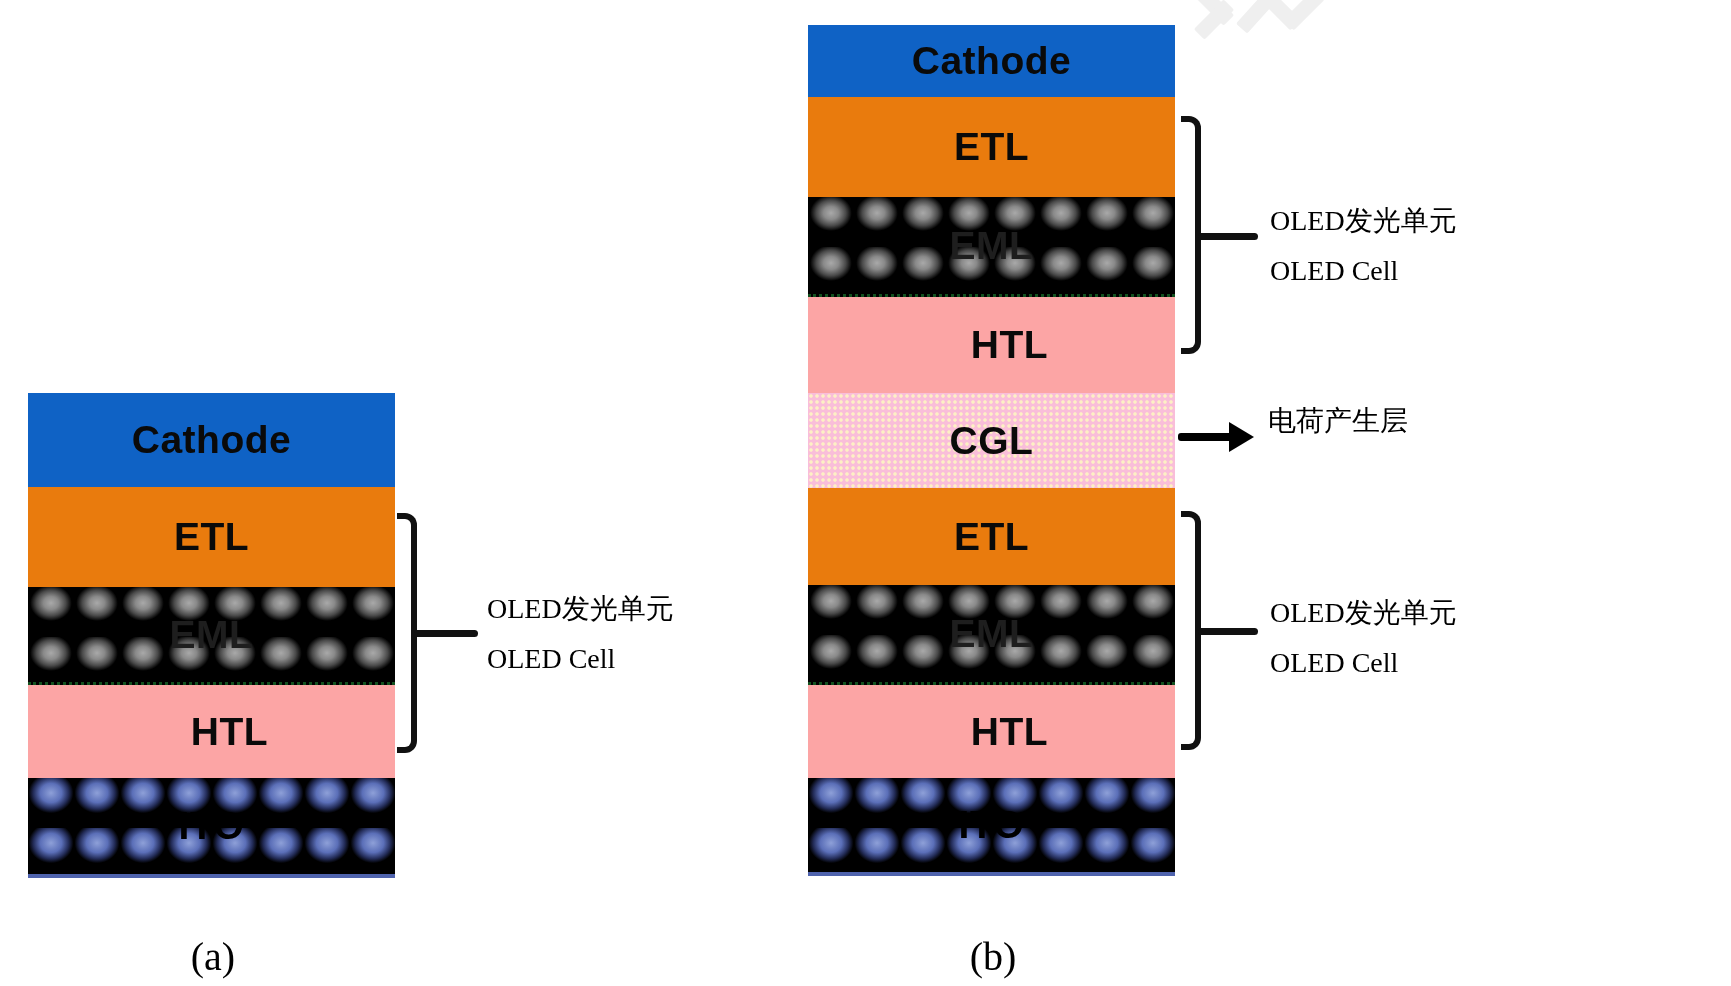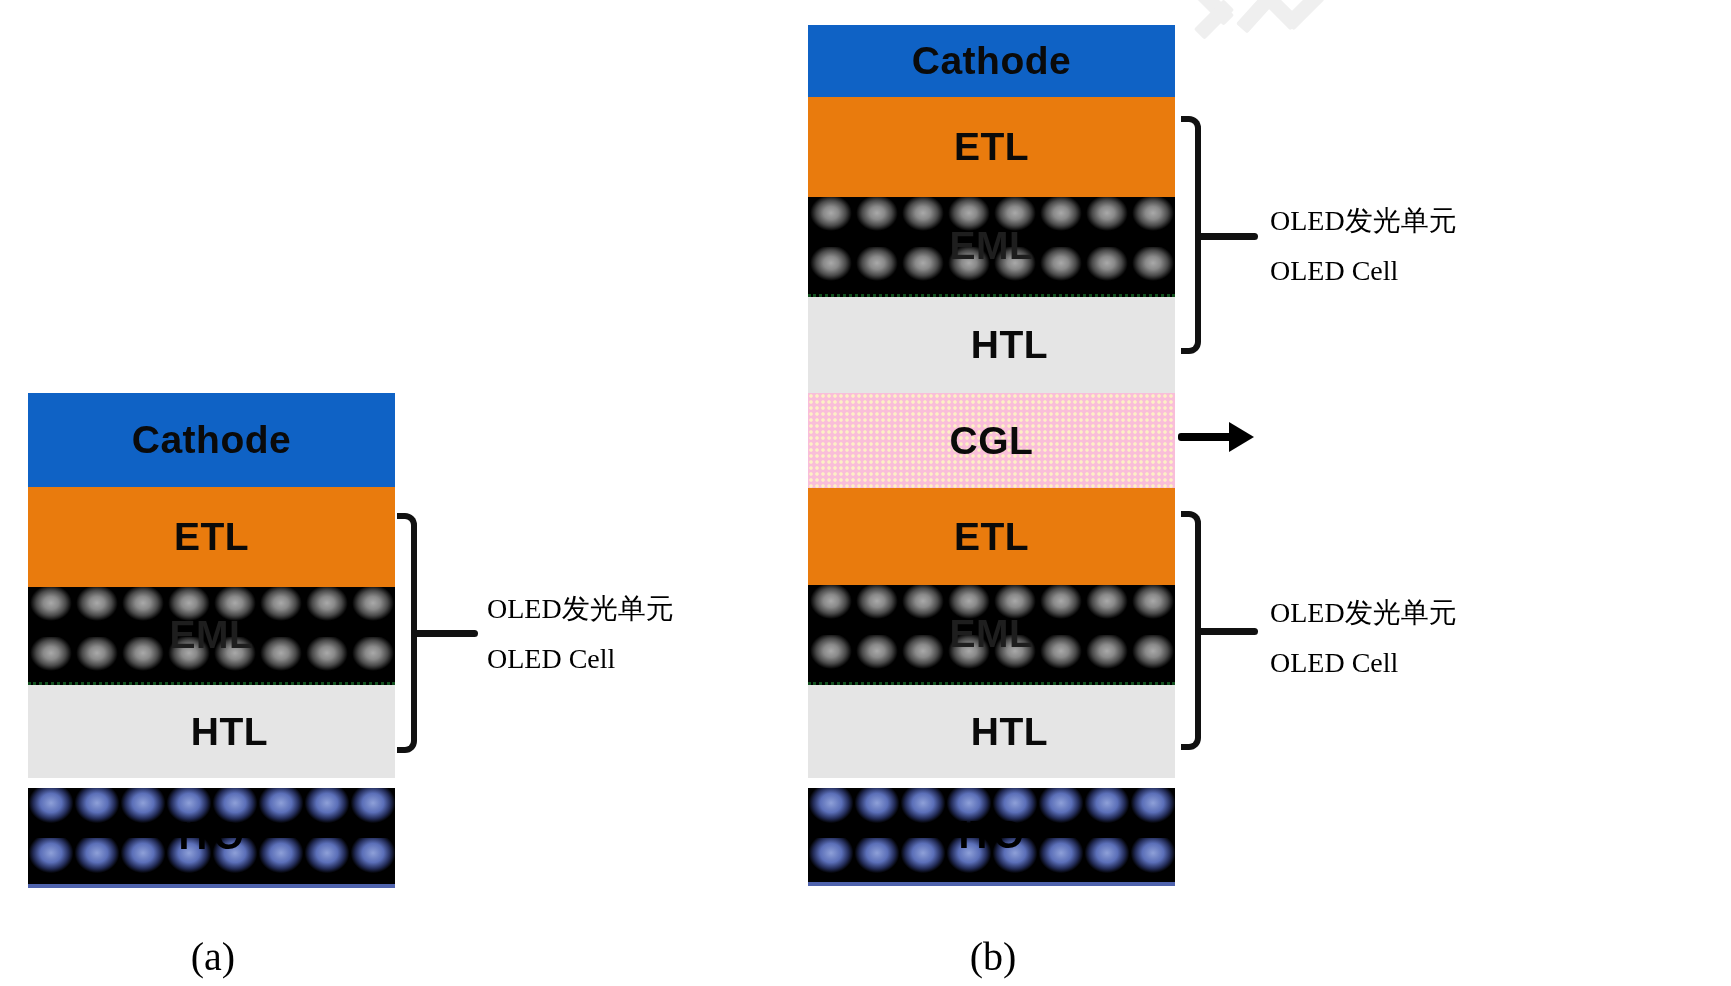--- a/index.html
+++ b/index.html
@@ -27,7 +27,7 @@
 
   .lay-cathode { background:#0f62c5; }
   .lay-etl     { background:#e97b0d;text-align:right; }
-  .lay-htl     { background:#e5e5e5;padding-left:36px; }
+  .lay-htl     { background:#fca5a5;padding-left:36px; }
 
   .lay-eml {
     background-color:#000000;

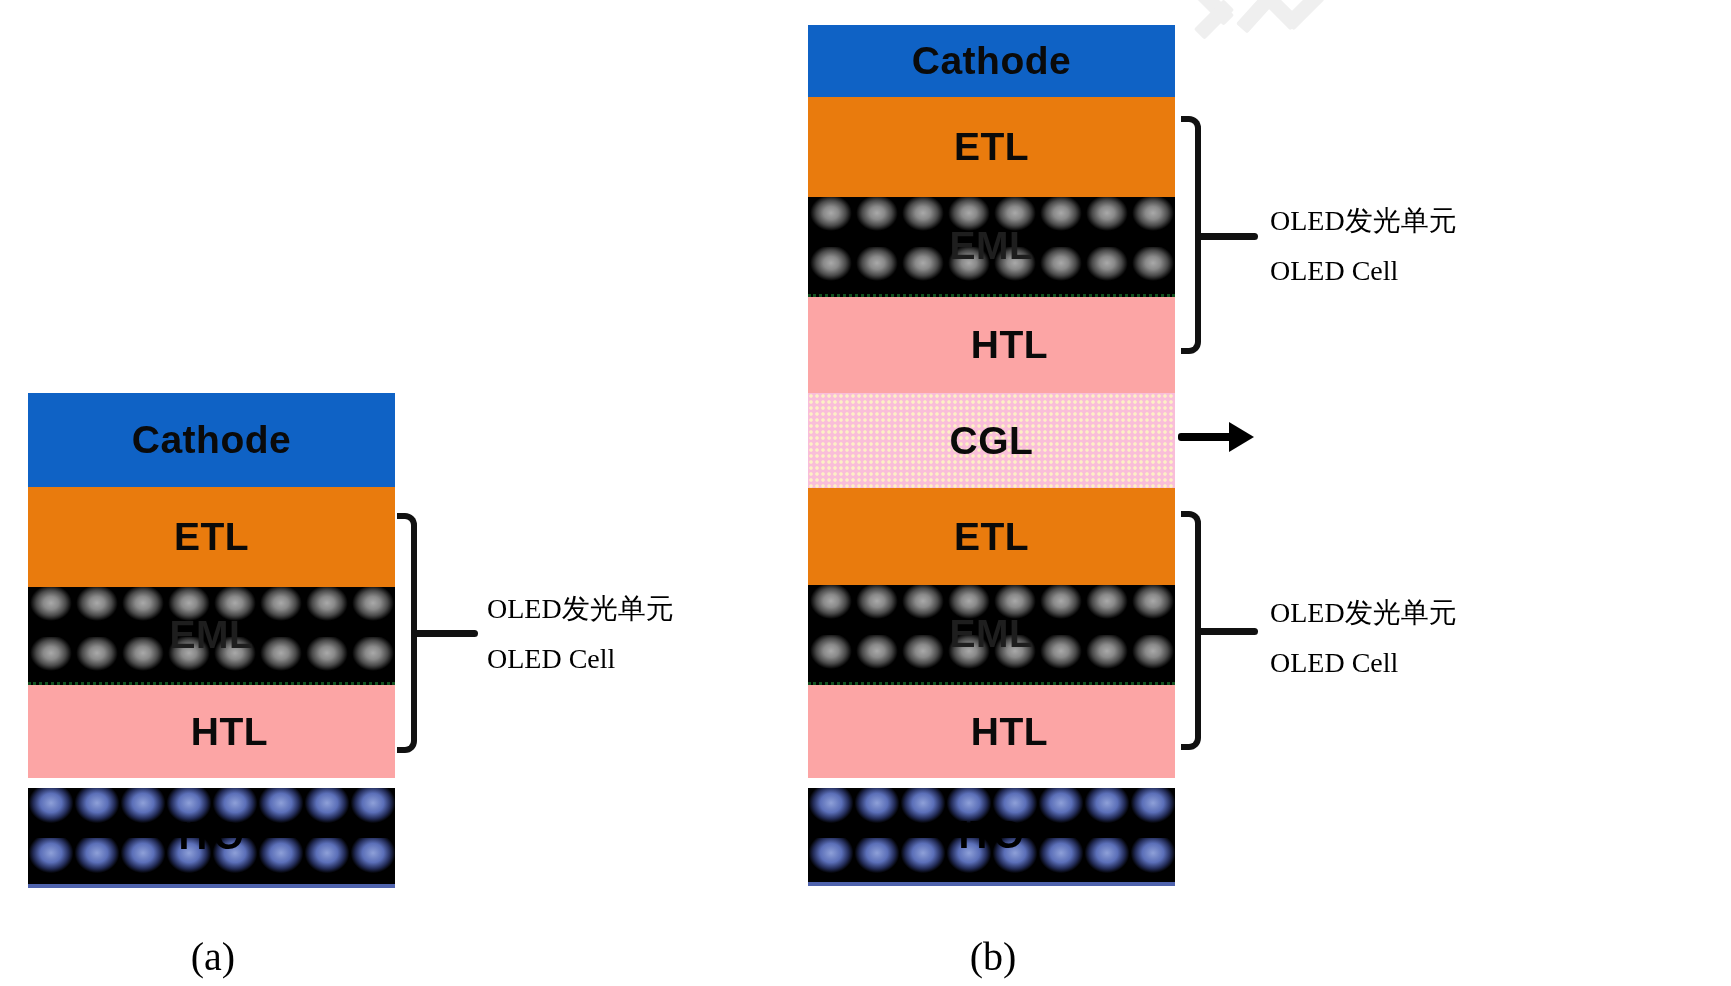--- a/index.html
+++ b/index.html
@@ -198,6 +198,7 @@
   </div>
 
   <div class="anno anno-cgl">
+    <div>电荷产生层</div>
   </div>
 
   <div class="anno anno-b-bottom">

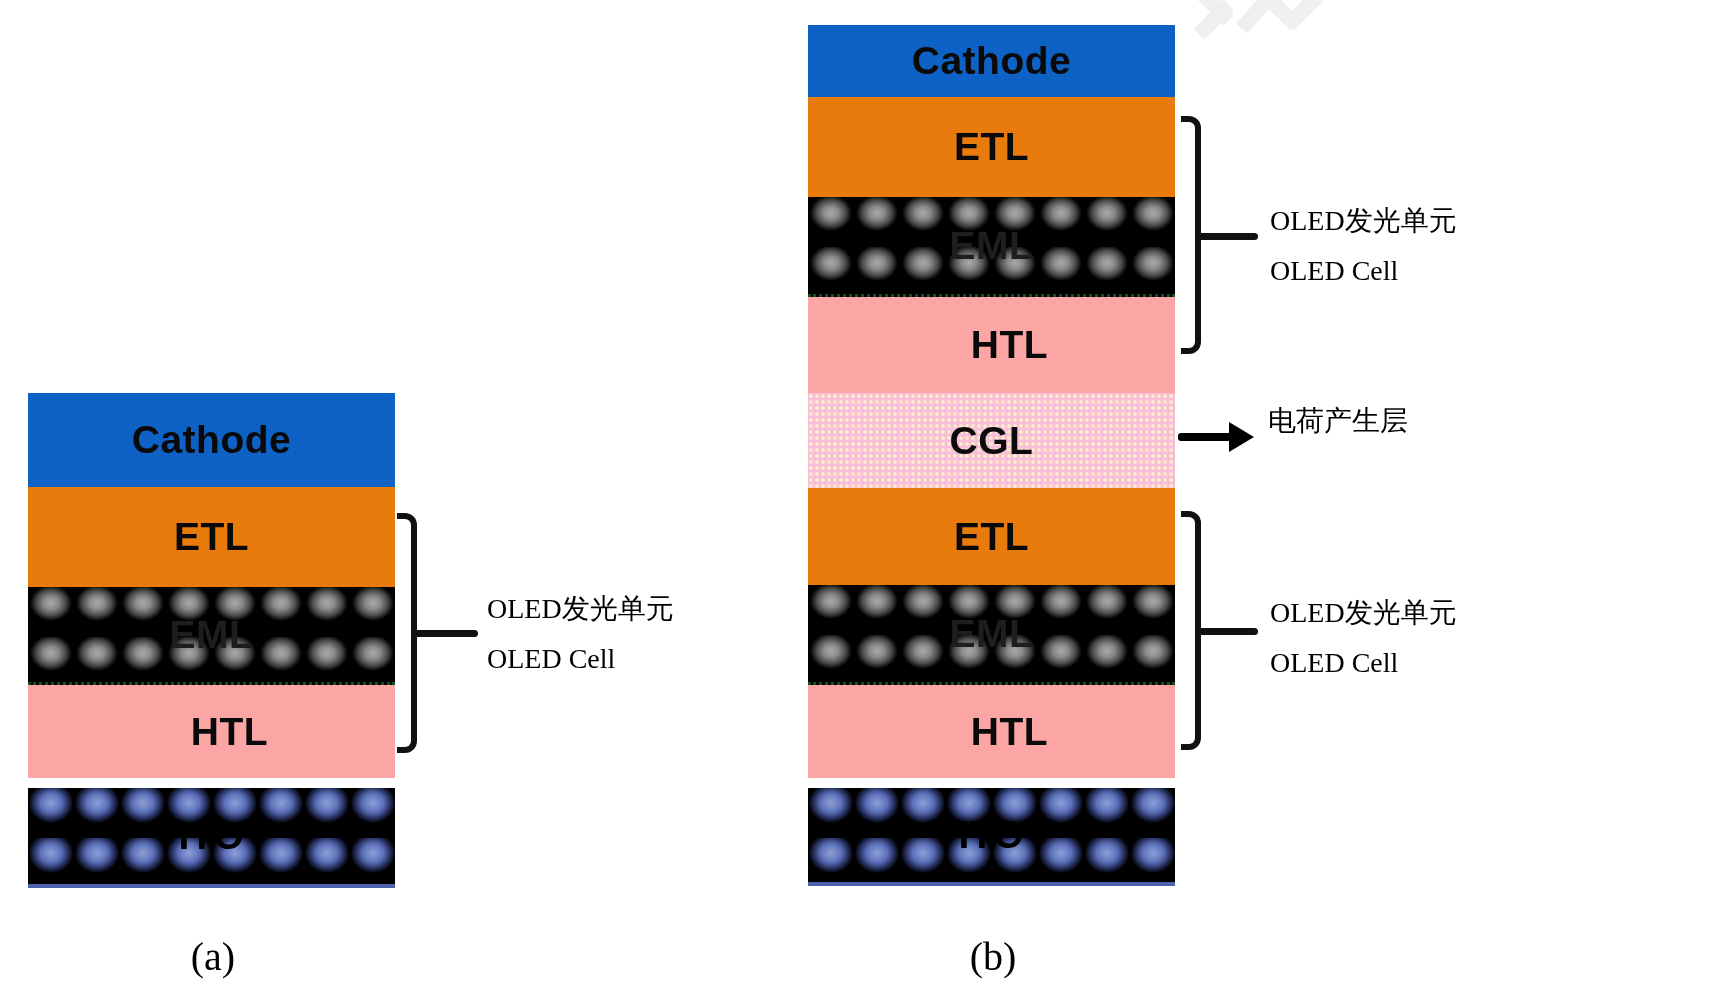--- a/index.html
+++ b/index.html
@@ -44,7 +44,6 @@
     background-size:46px 50px;
     border-bottom:4px solid #4f63ad;
     color:#000000;
-    margin-top:10px;
   }
   .lay-cgl {
     background-color:#f9bed9;

